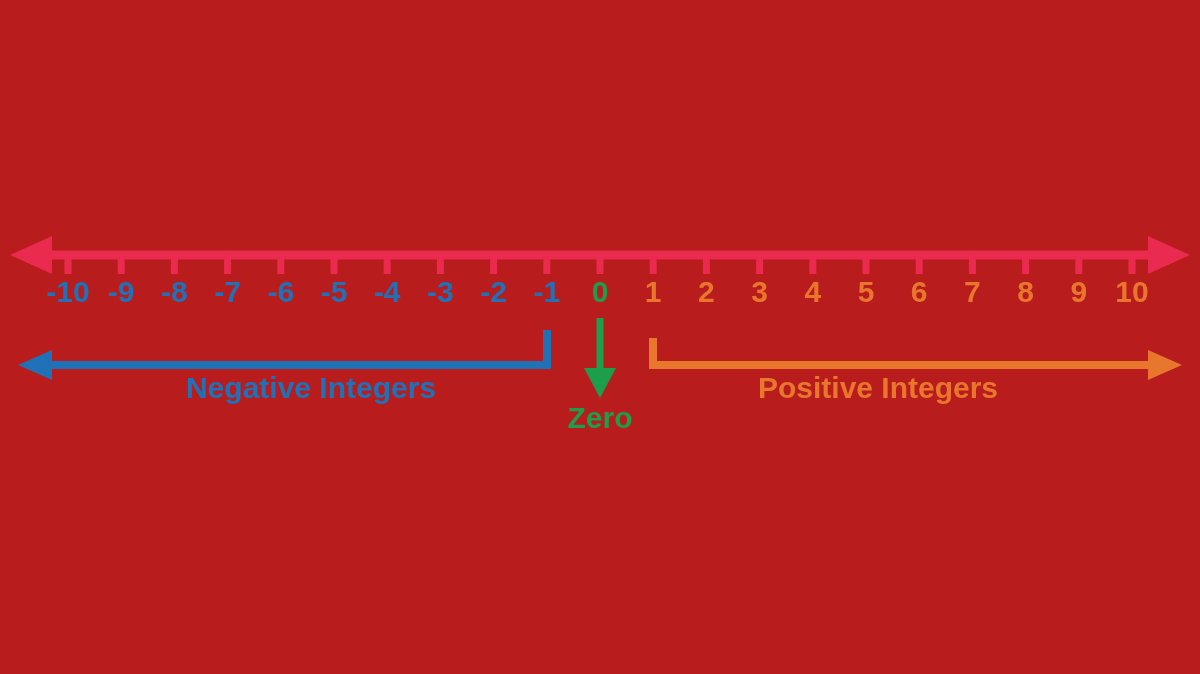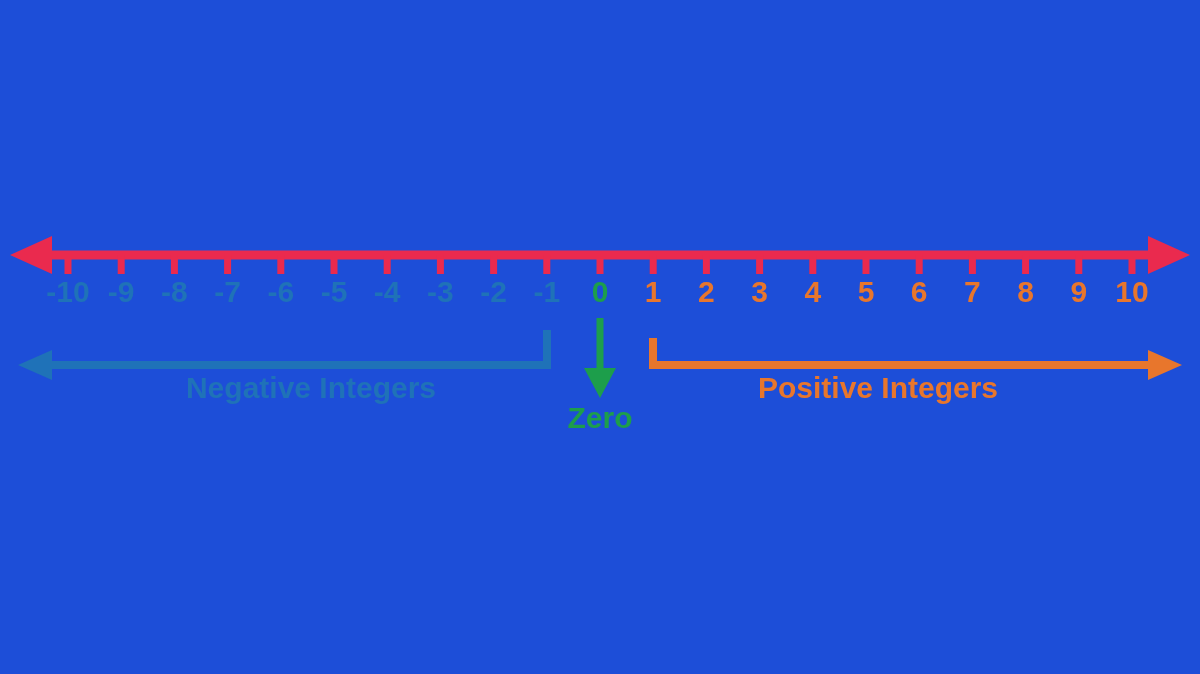--- a/index.html
+++ b/index.html
@@ -14,7 +14,7 @@
     position: relative;
     width: 1200px;
     height: 674px;
-    background: #1d4ed8;
+    background: #b91c1c;
     overflow: hidden;
     text-align: center;
   }

